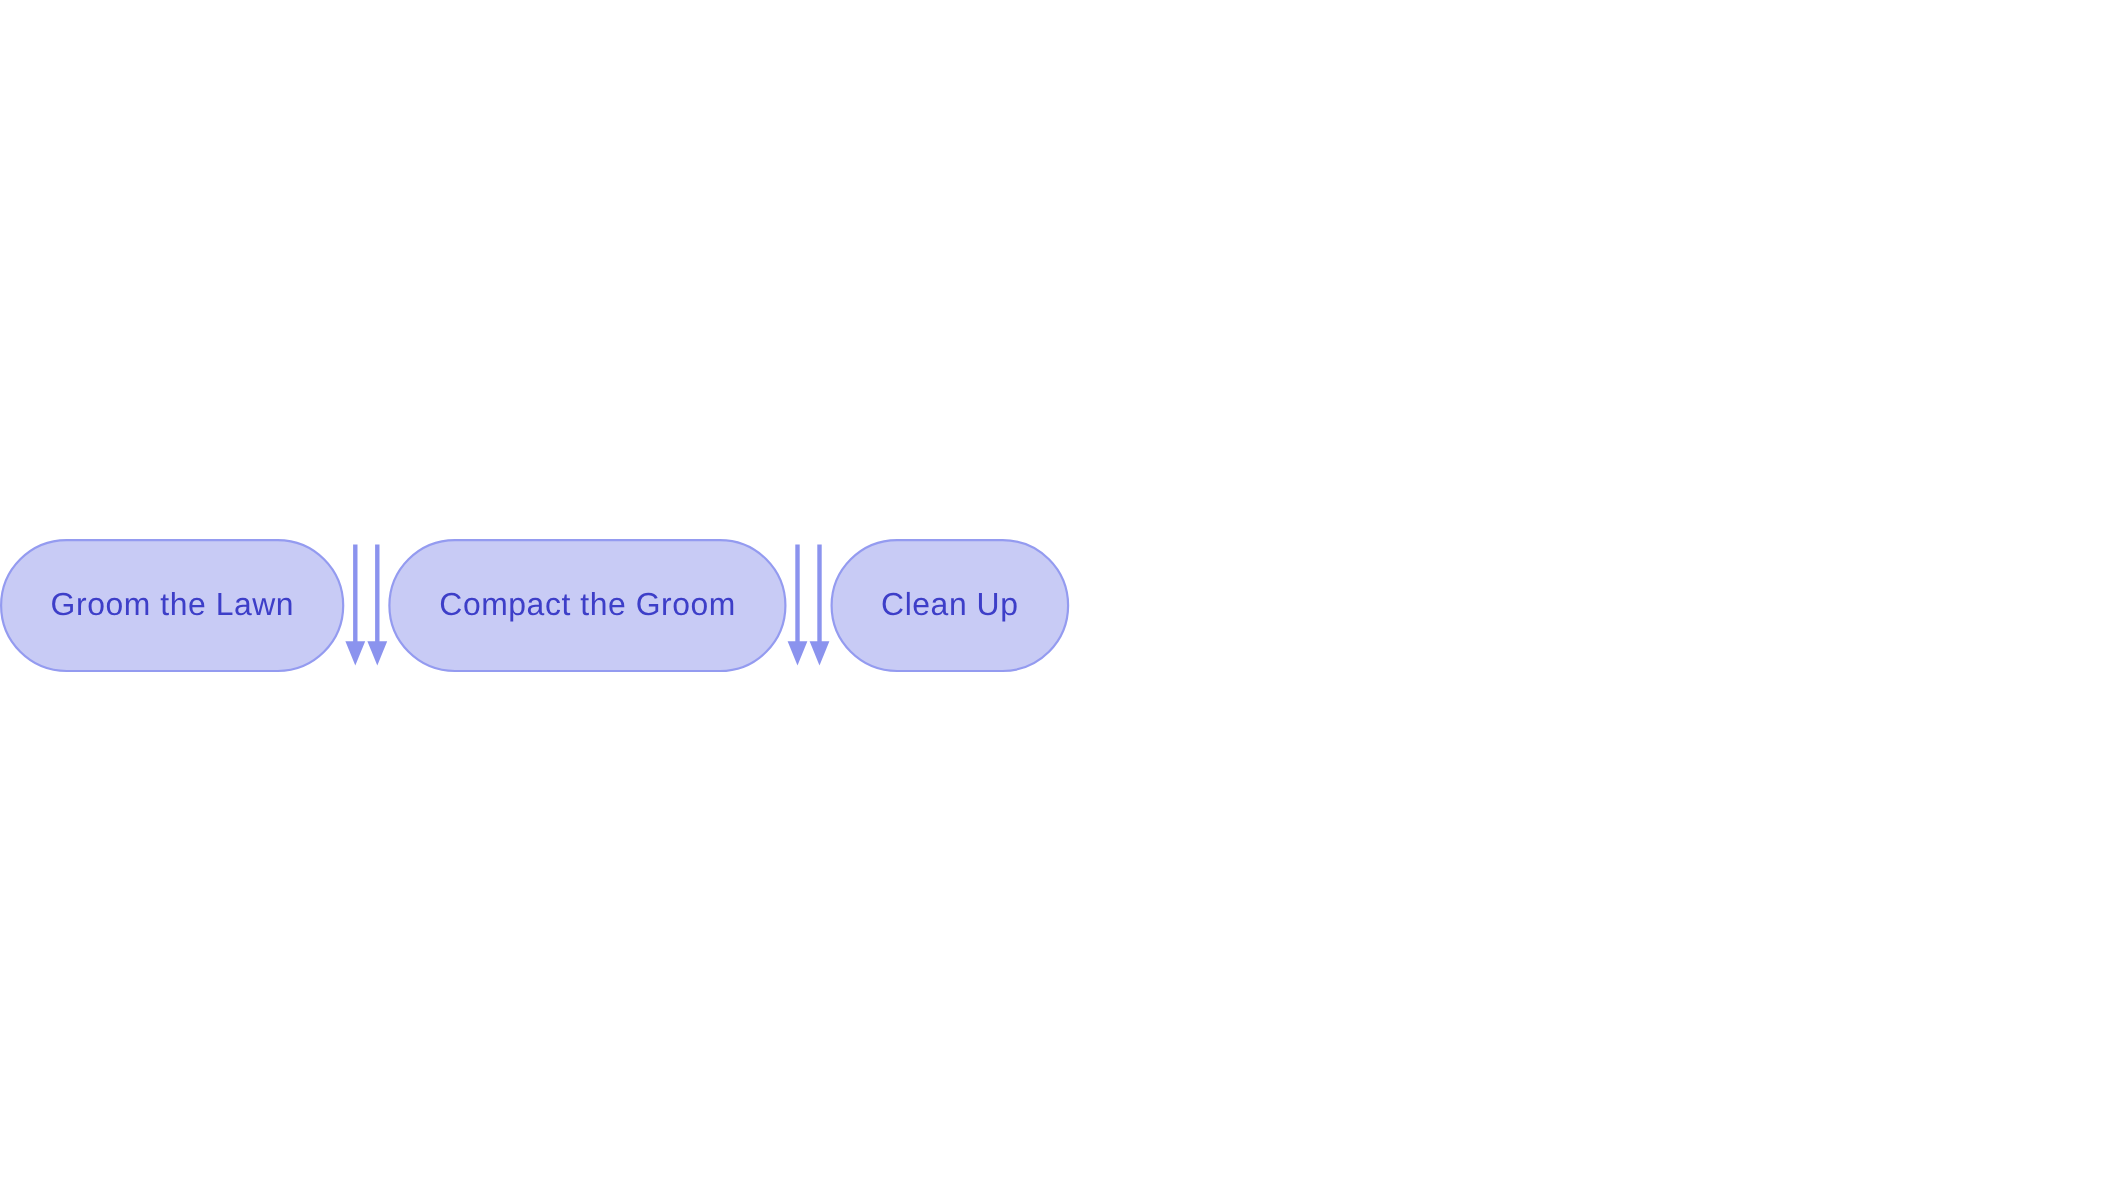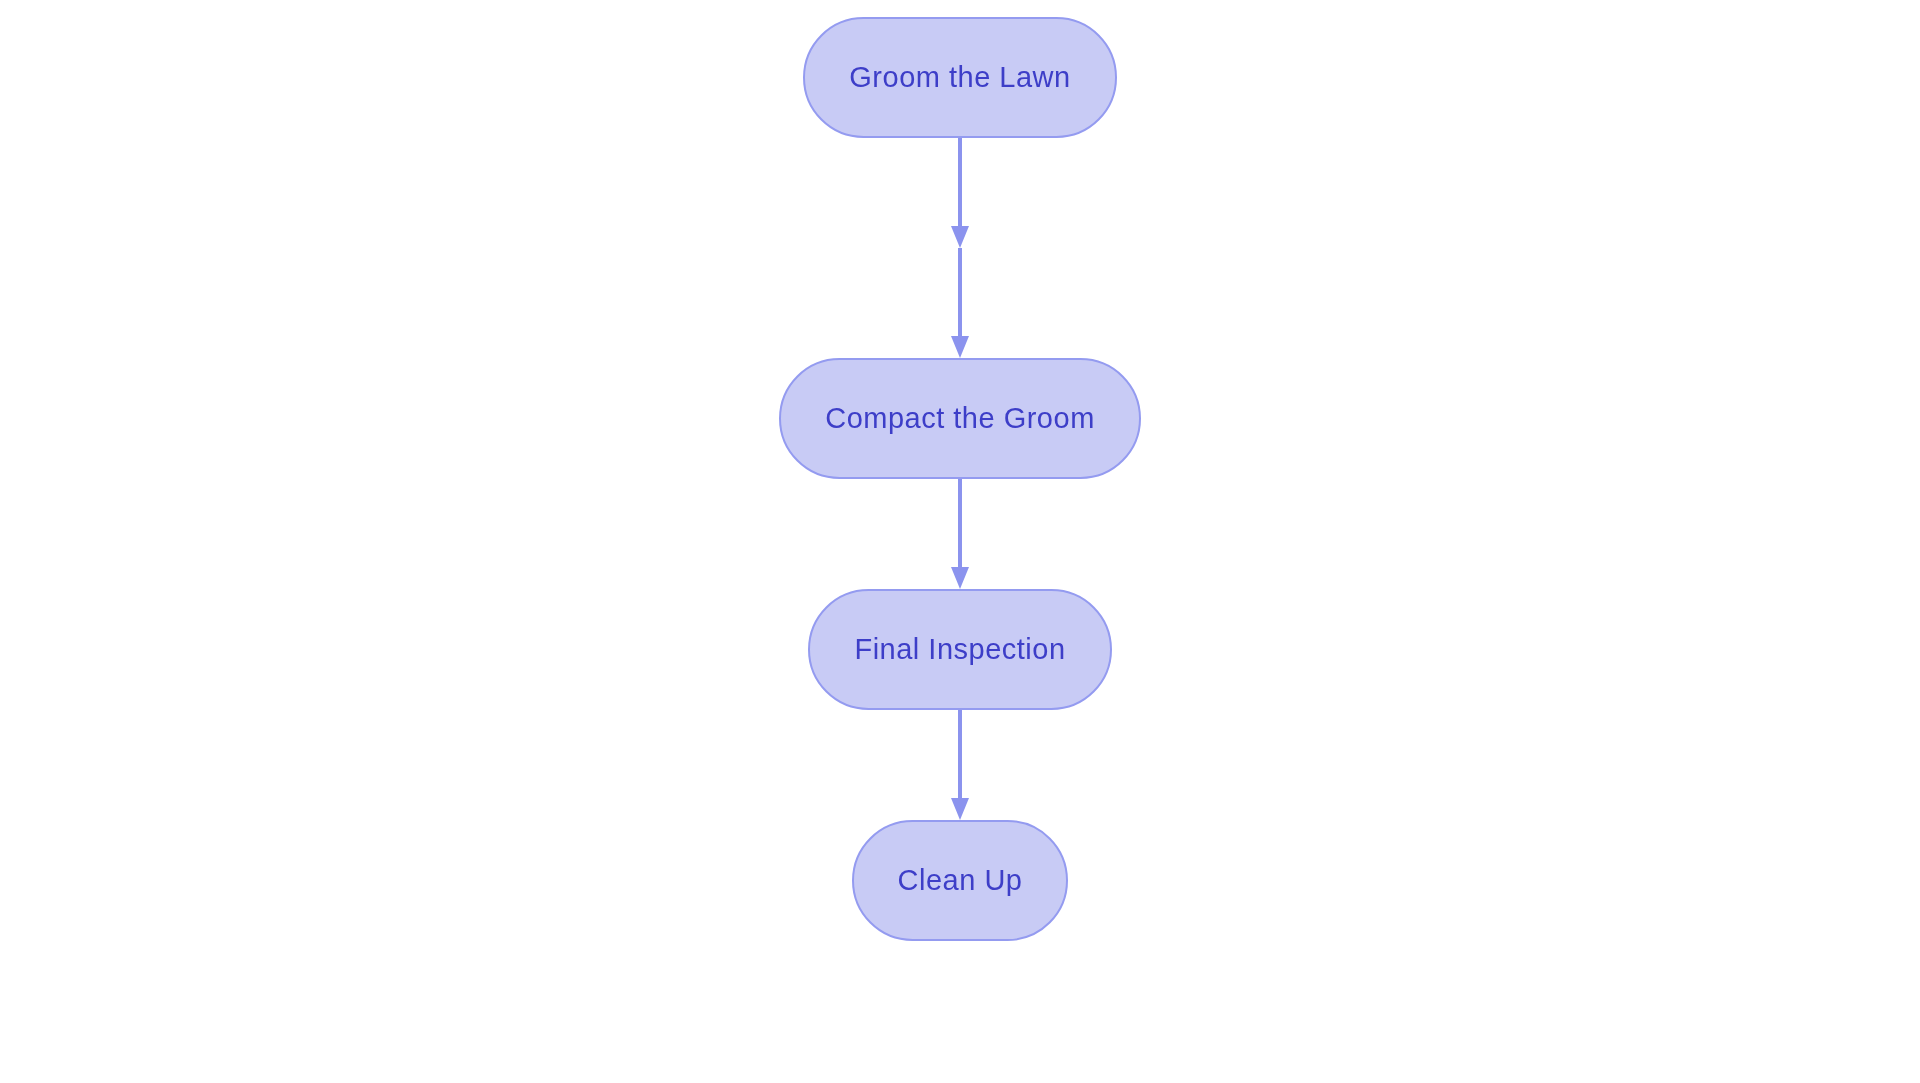--- a/index.html
+++ b/index.html
@@ -21,7 +21,7 @@
     width: 1920px;
     height: 1083px;
     display: flex;
-    flex-direction: column;
+    flex-direction: row;
     align-items: center;
     padding-top: 17px;
   }

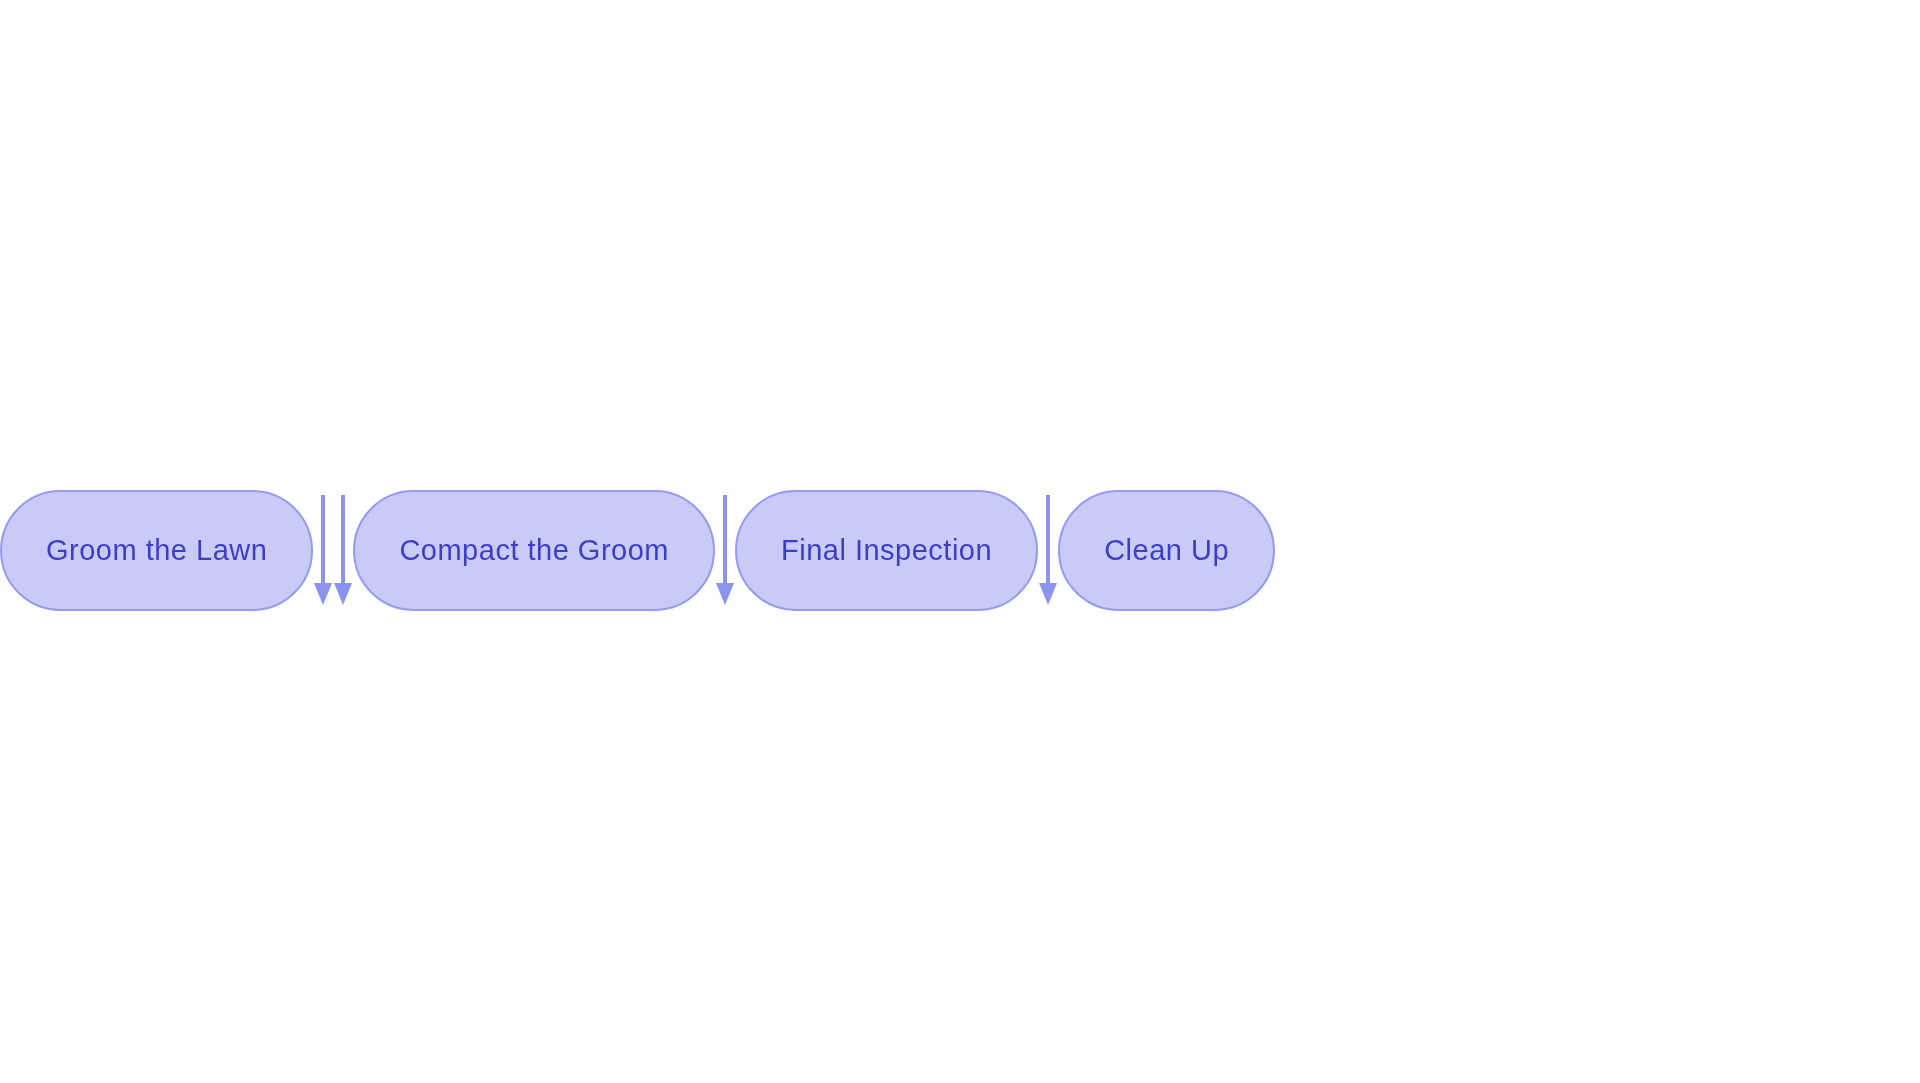--- a/index.html
+++ b/index.html
@@ -96,9 +96,6 @@
     <div class="head"></div>
   </div>
 
-  <div class="node">
-    <span>Final Inspection</span>
-  </div>
 
   <div class="connector">
     <div class="line"></div>

